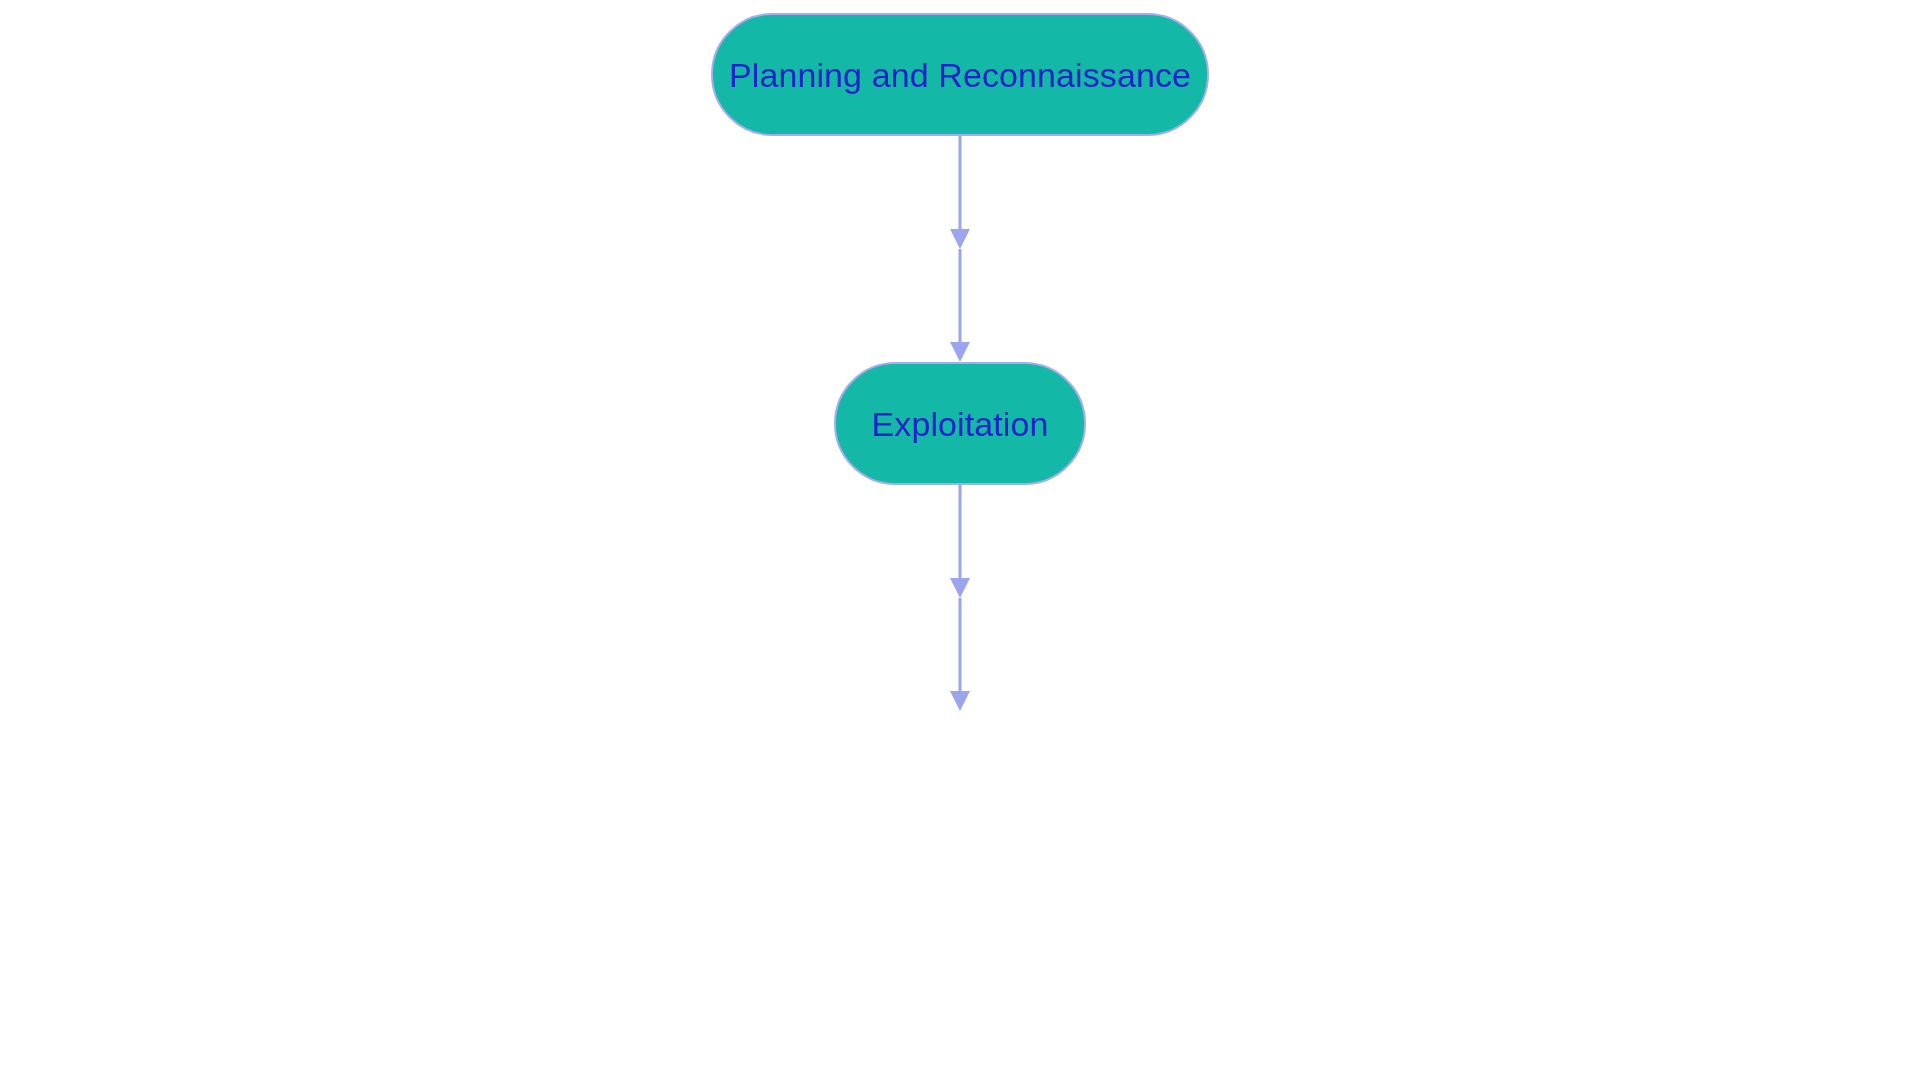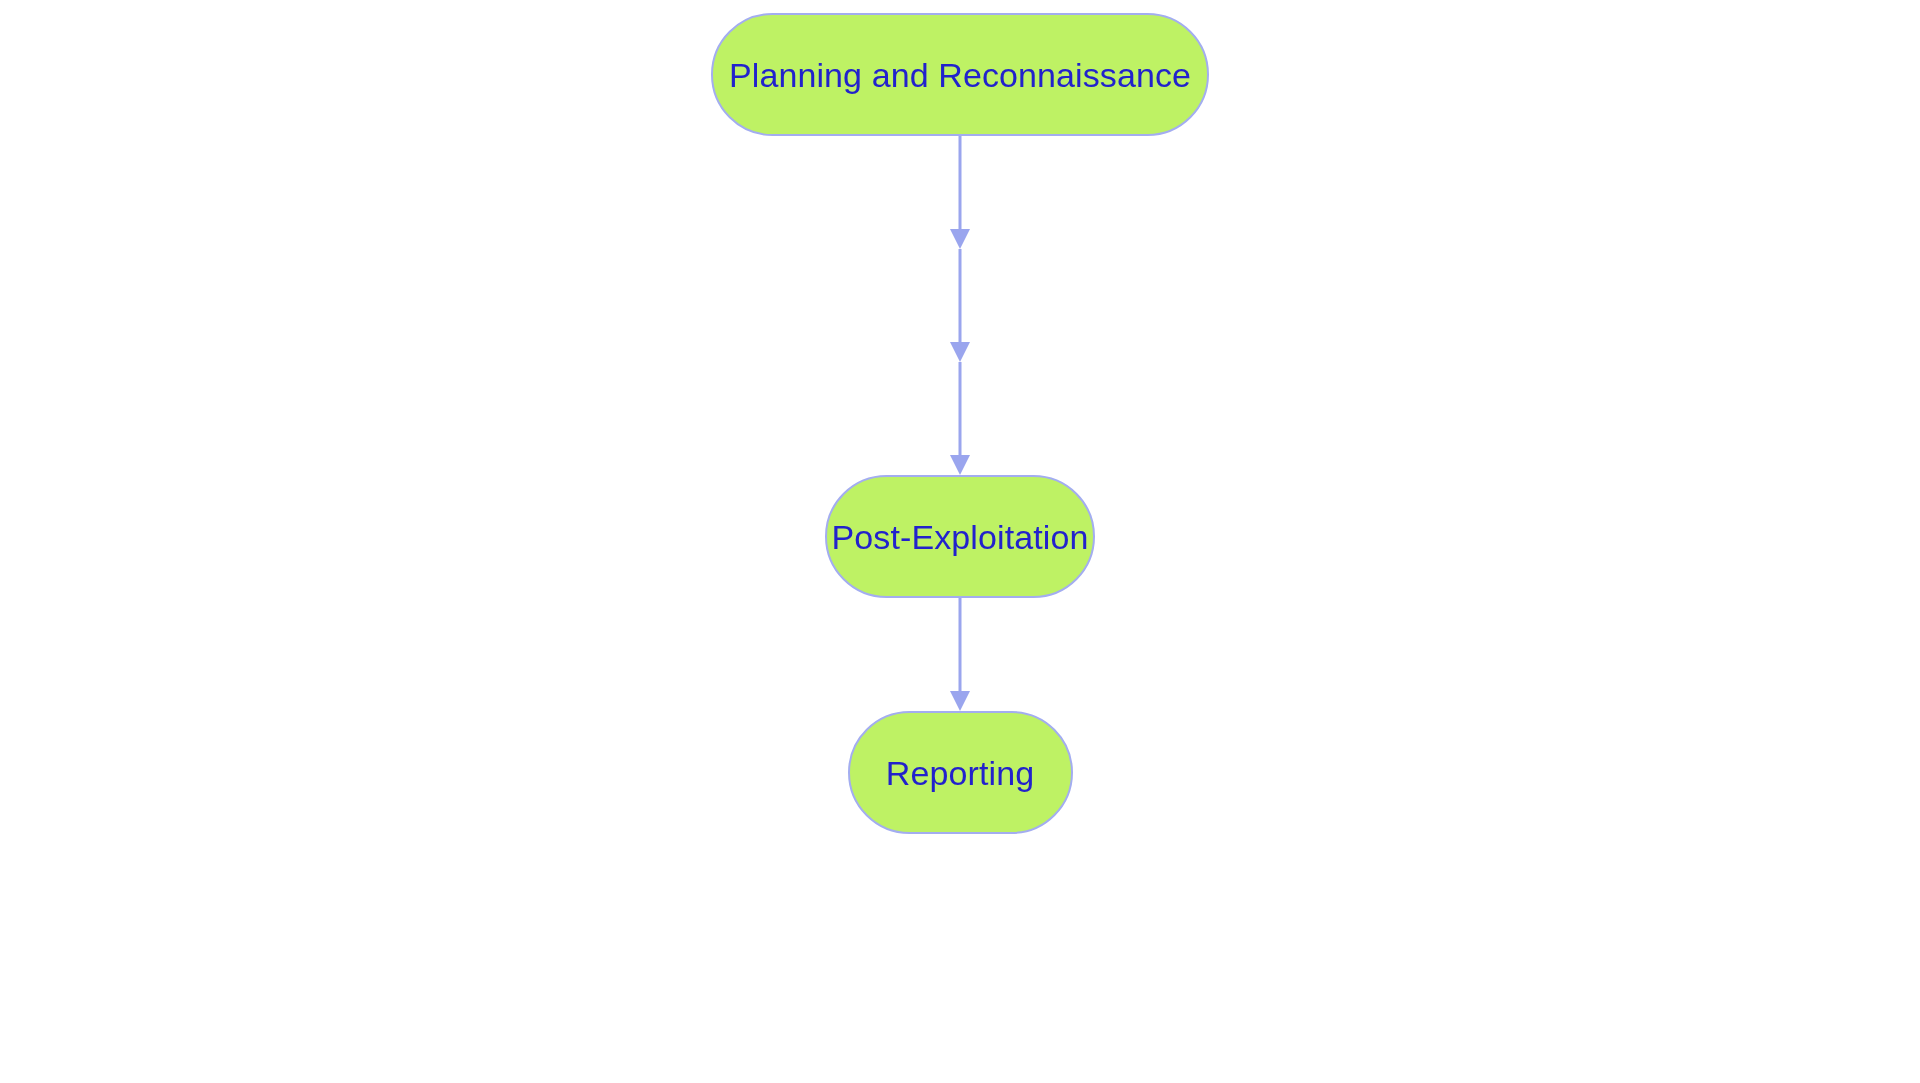--- a/index.html
+++ b/index.html
@@ -35,7 +35,7 @@
   .node {
     box-sizing: border-box;
     height: 123px;
-    background: #bef264;
+    background: #14b8a6;
     border: 2px solid #a3adf0;
     border-radius: 62px;
     display: flex;

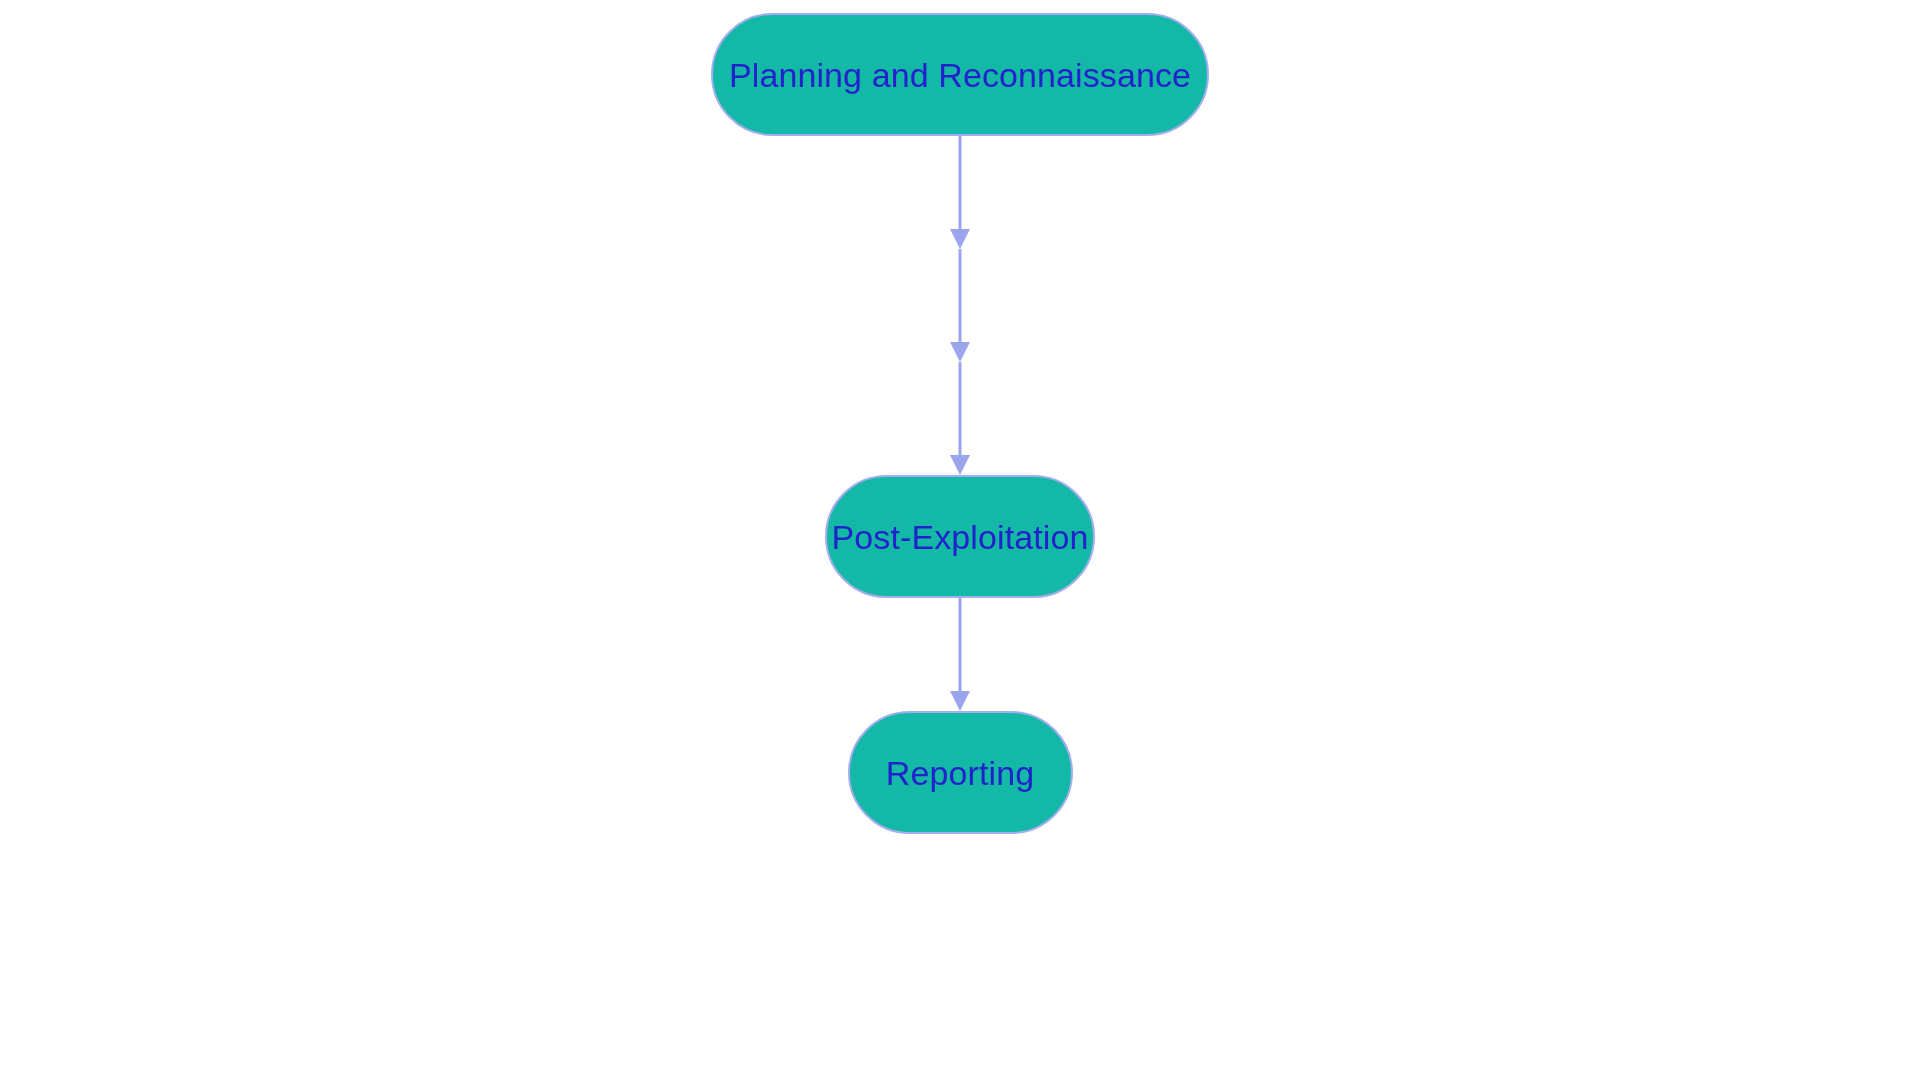--- a/index.html
+++ b/index.html
@@ -113,6 +113,9 @@
       <div class="arrowhead"></div>
     </div>
 
+    <div class="node node-w3">
+      <span class="node-label">Exploitation</span>
+    </div>
 
     <div class="connector">
       <div class="stem"></div>

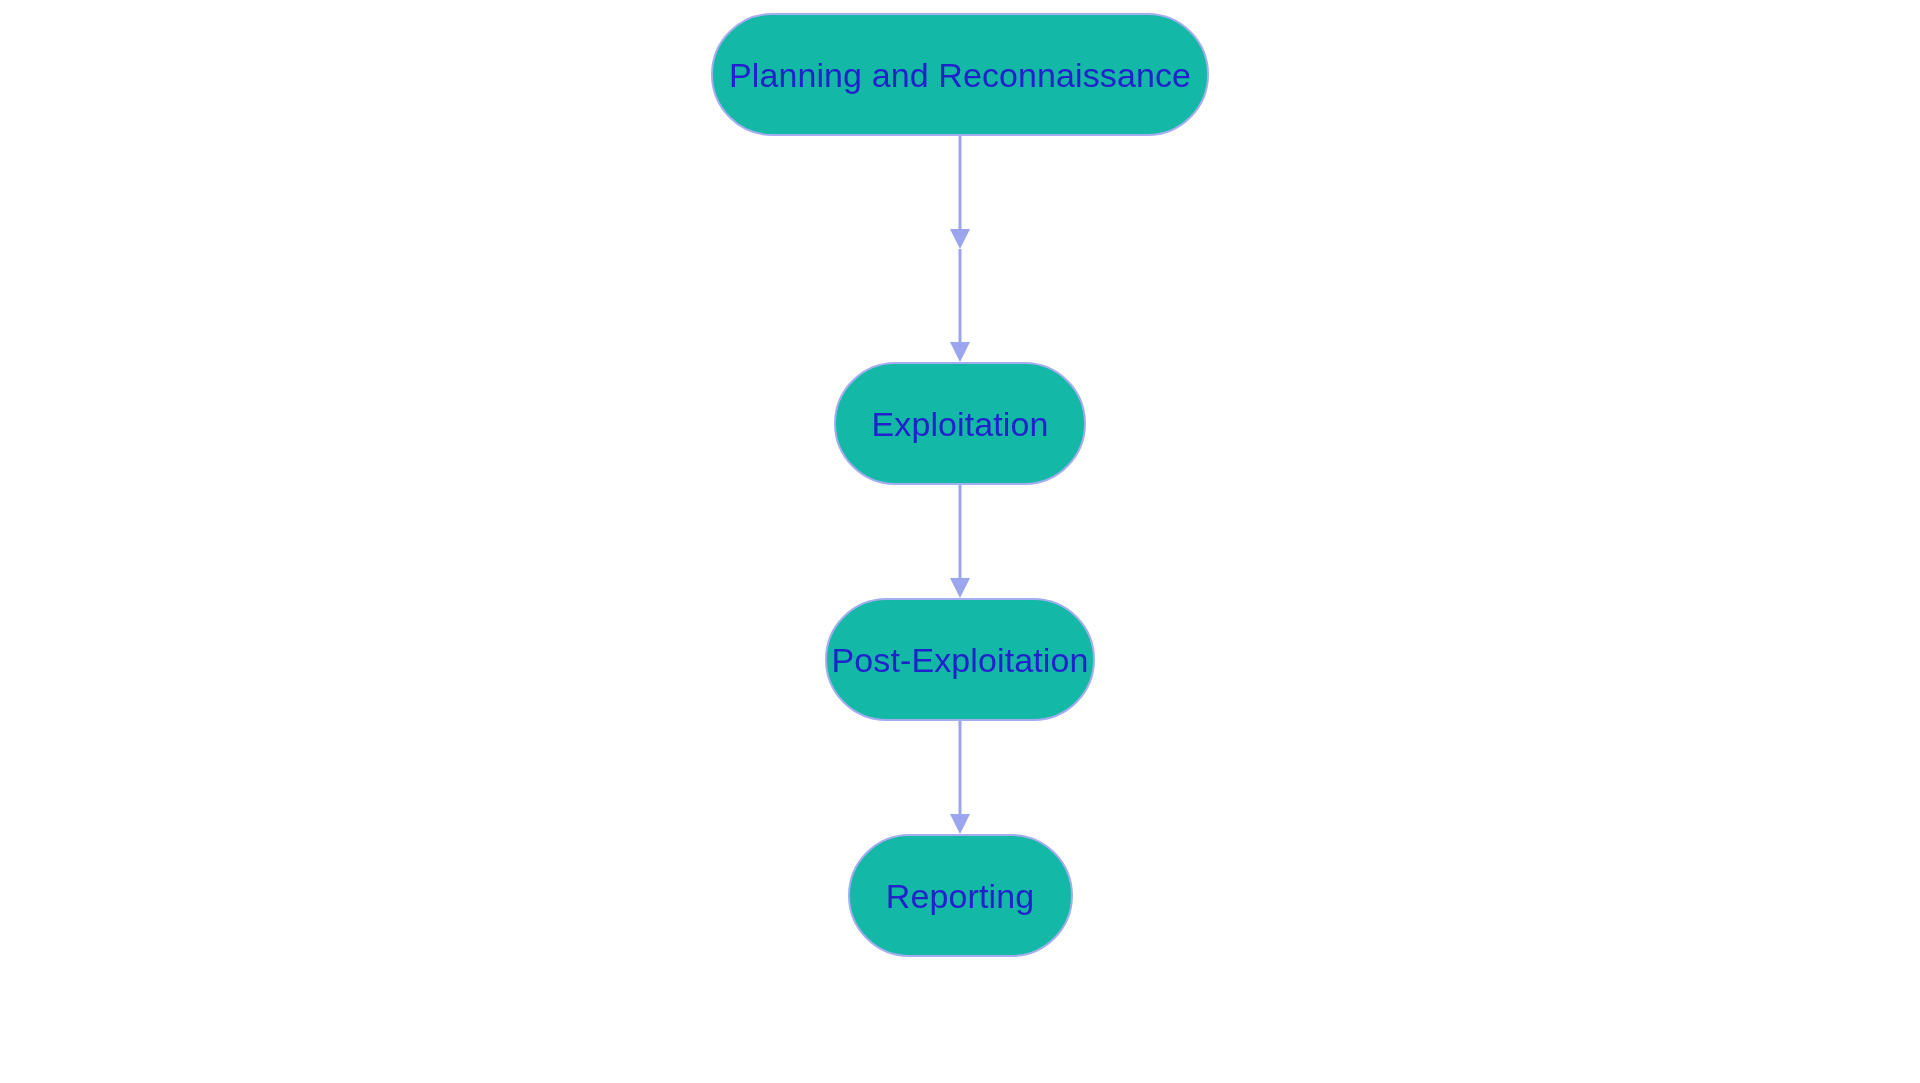--- a/index.html
+++ b/index.html
@@ -122,9 +122,6 @@
       <div class="arrowhead"></div>
     </div>
 
-    <div class="node node-w4">
-      <span class="node-label">Post-Exploitation</span>
-    </div>
 
     <div class="connector">
       <div class="stem"></div>

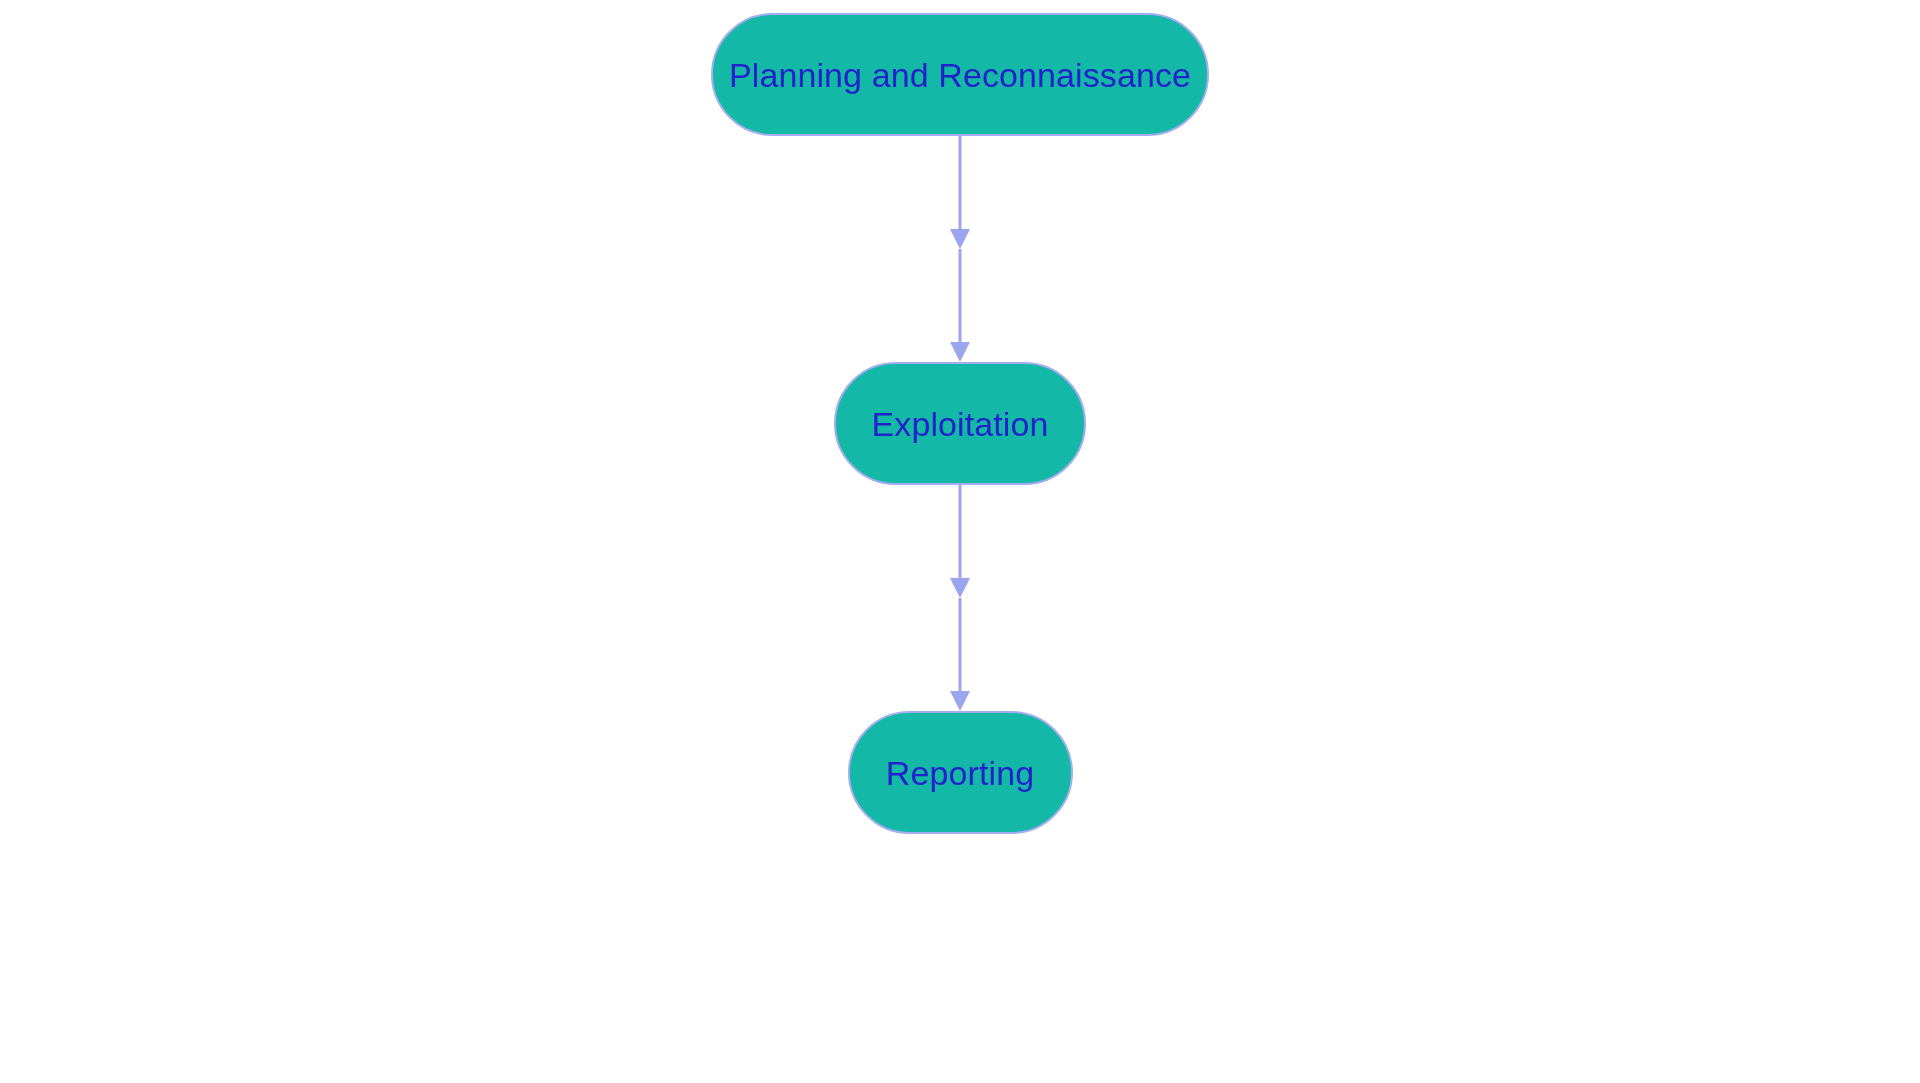--- a/index.html
+++ b/index.html
@@ -128,9 +128,6 @@
       <div class="arrowhead"></div>
     </div>
 
-    <div class="node node-w5">
-      <span class="node-label">Reporting</span>
-    </div>
 
   </div>
 </div>

